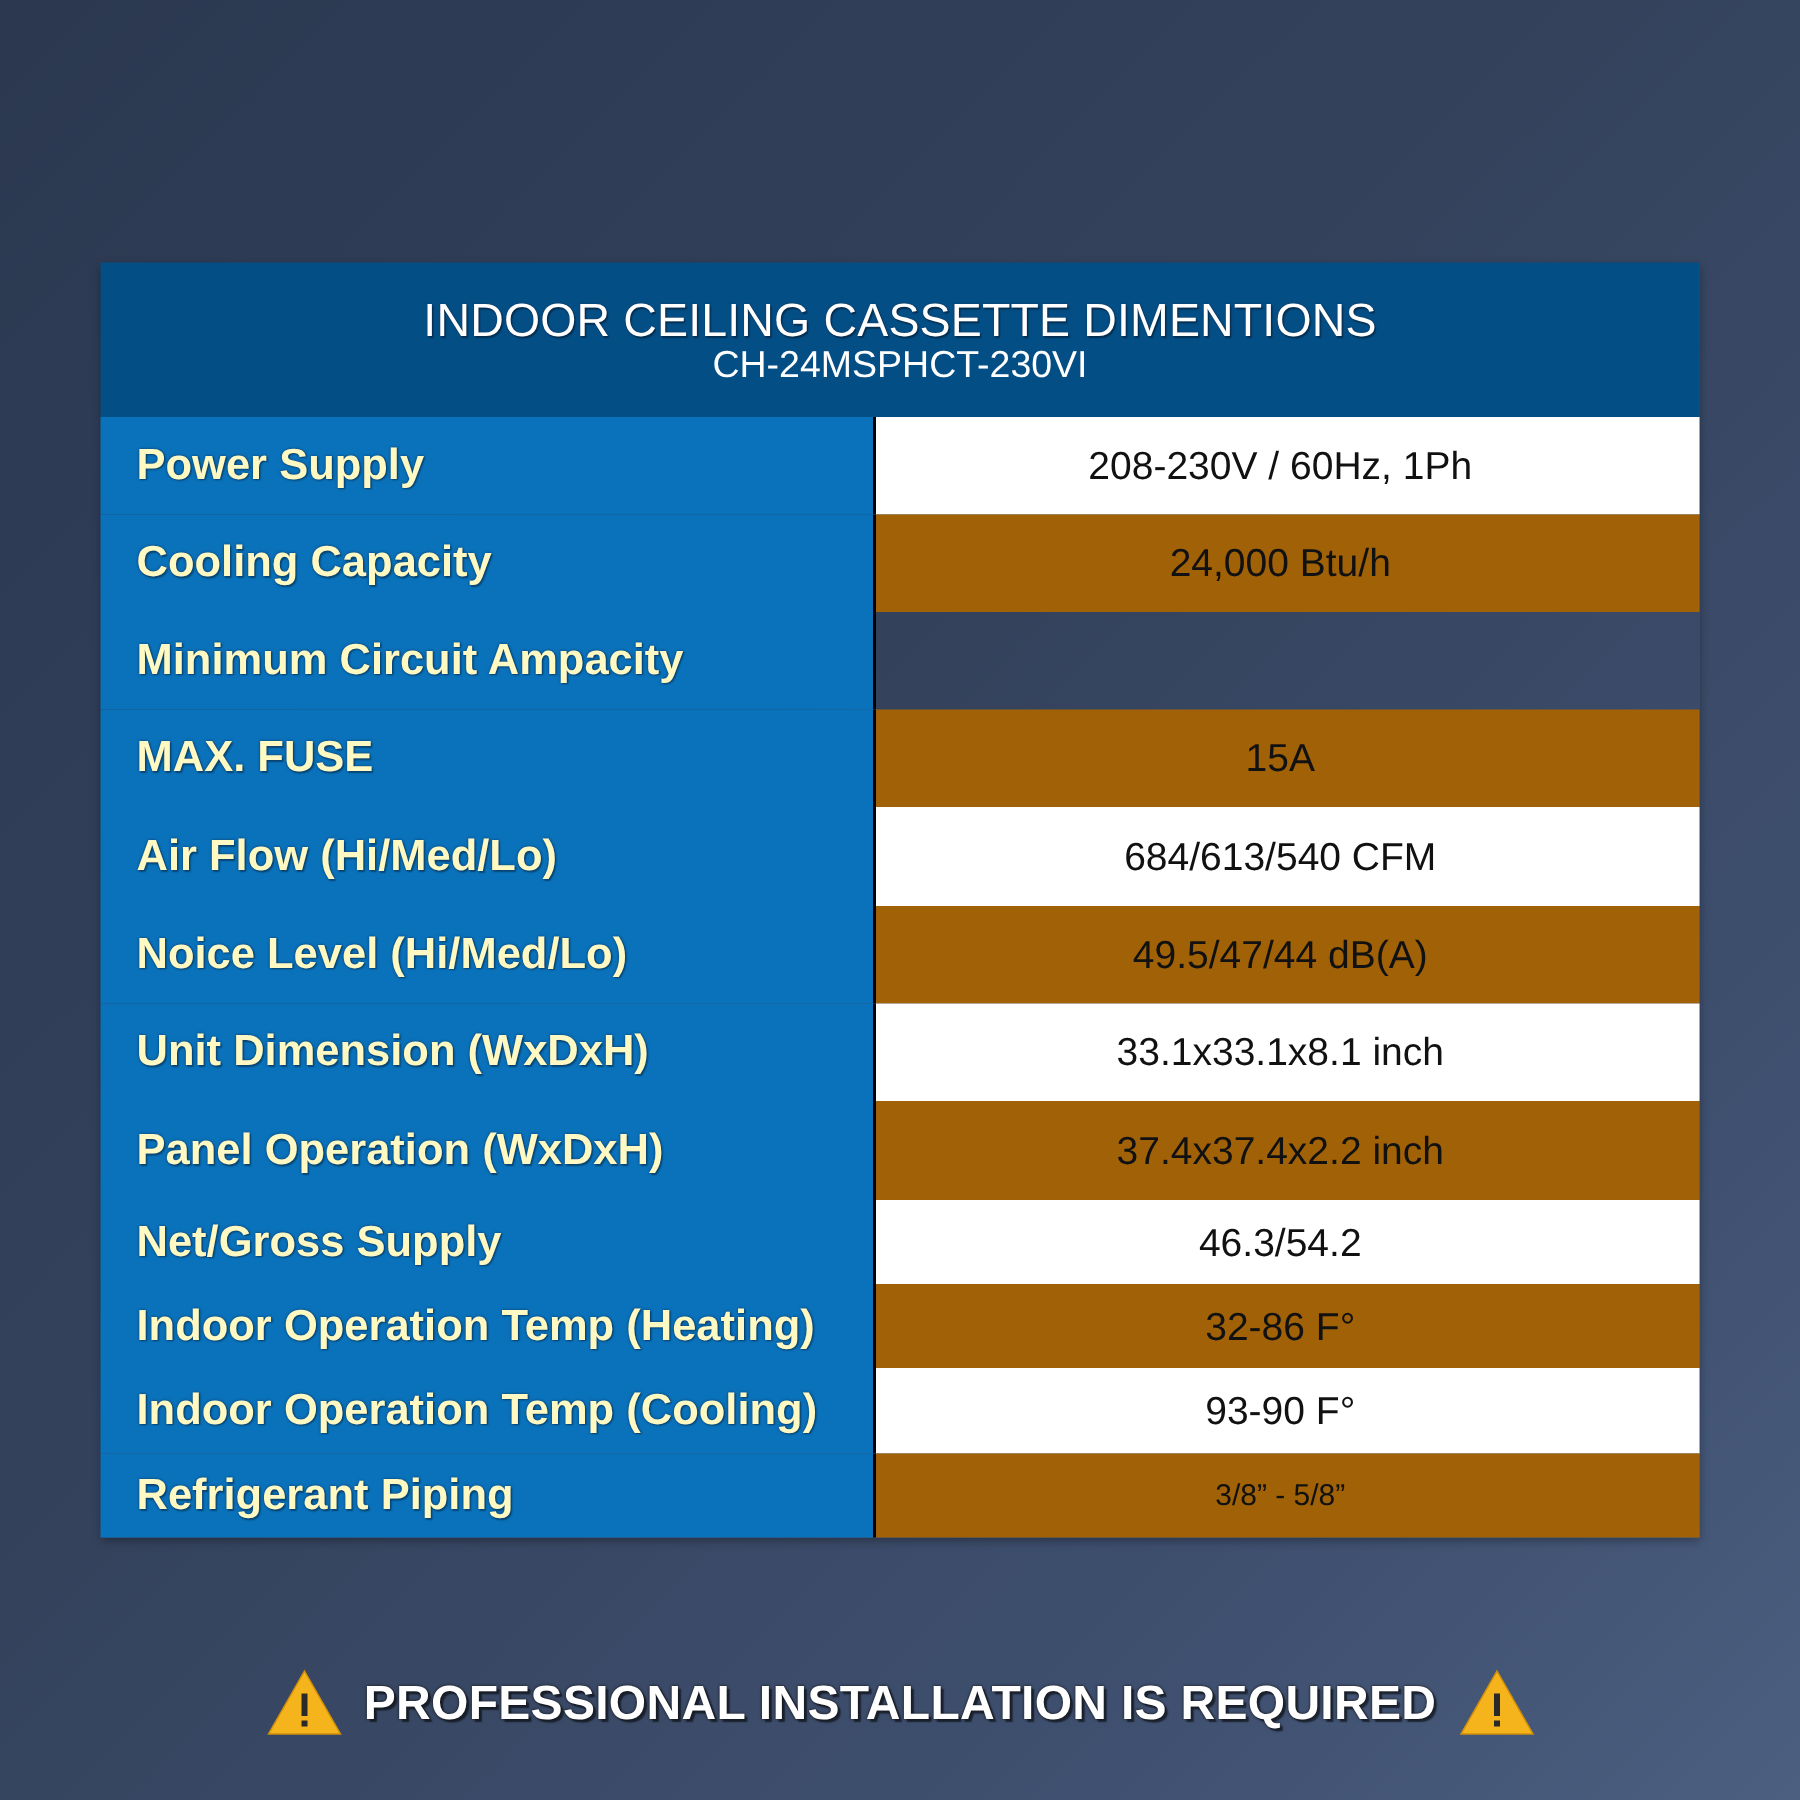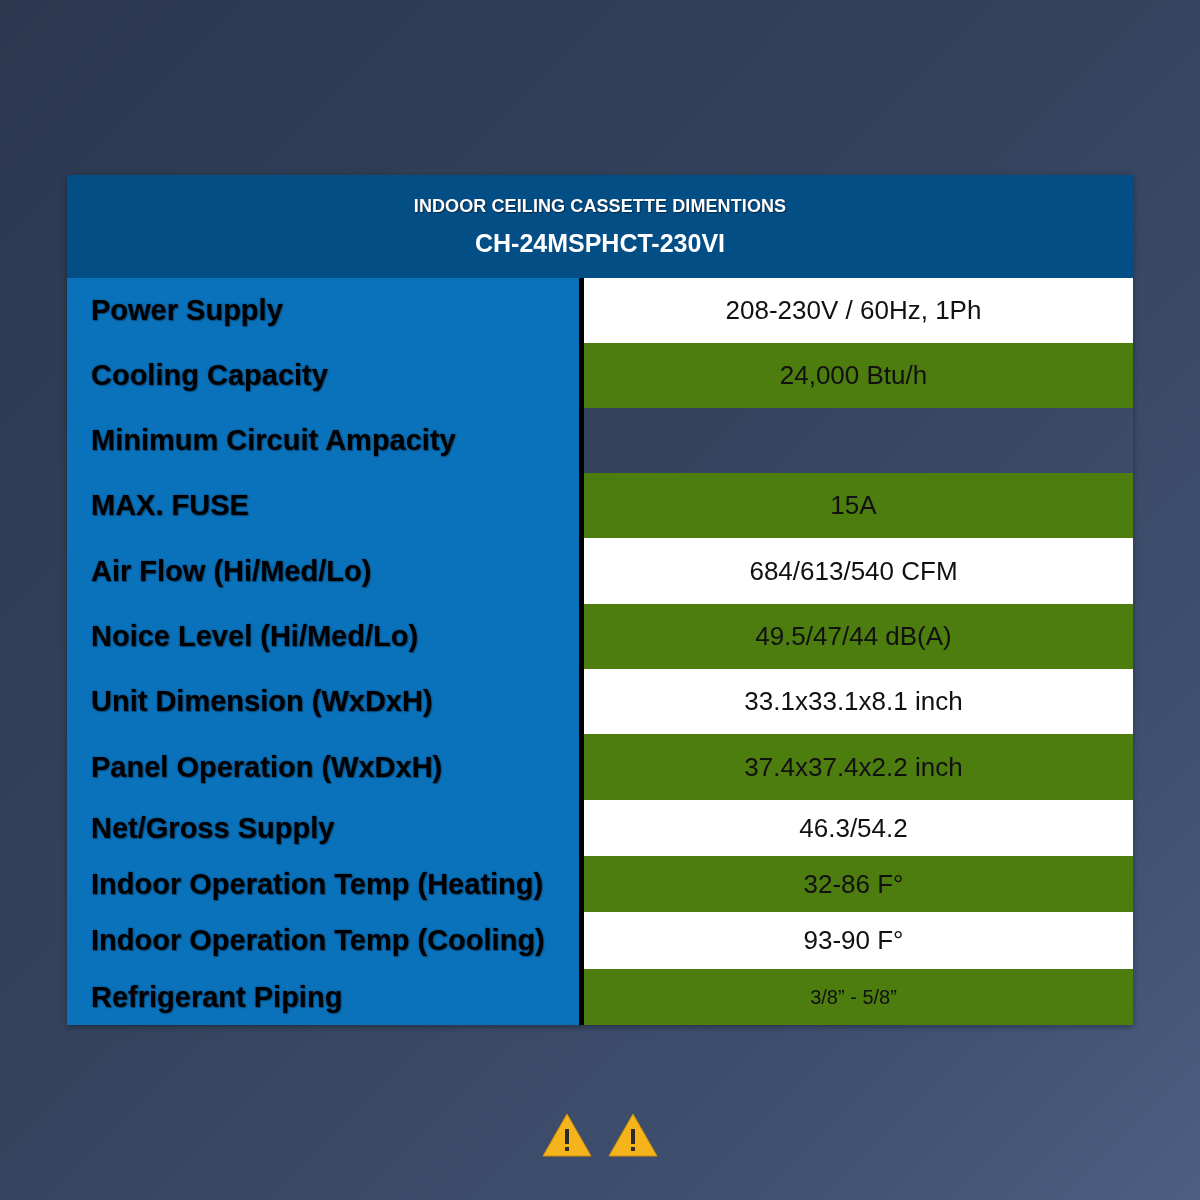--- a/index.html
+++ b/index.html
@@ -18,7 +18,7 @@
     }
     .table-title {
       position: absolute; left: 0; right: 0; top: 21px;
-      font-size: 18px; font-weight: bold; letter-spacing: 0.1px;
+      font-size: 31px; font-weight: normal; letter-spacing: 0.1px;
       text-shadow: 0 0 1px #1b2e4a, 1px 1px 1px rgba(0,0,0,0.4);
     }
     .table-subtitle {

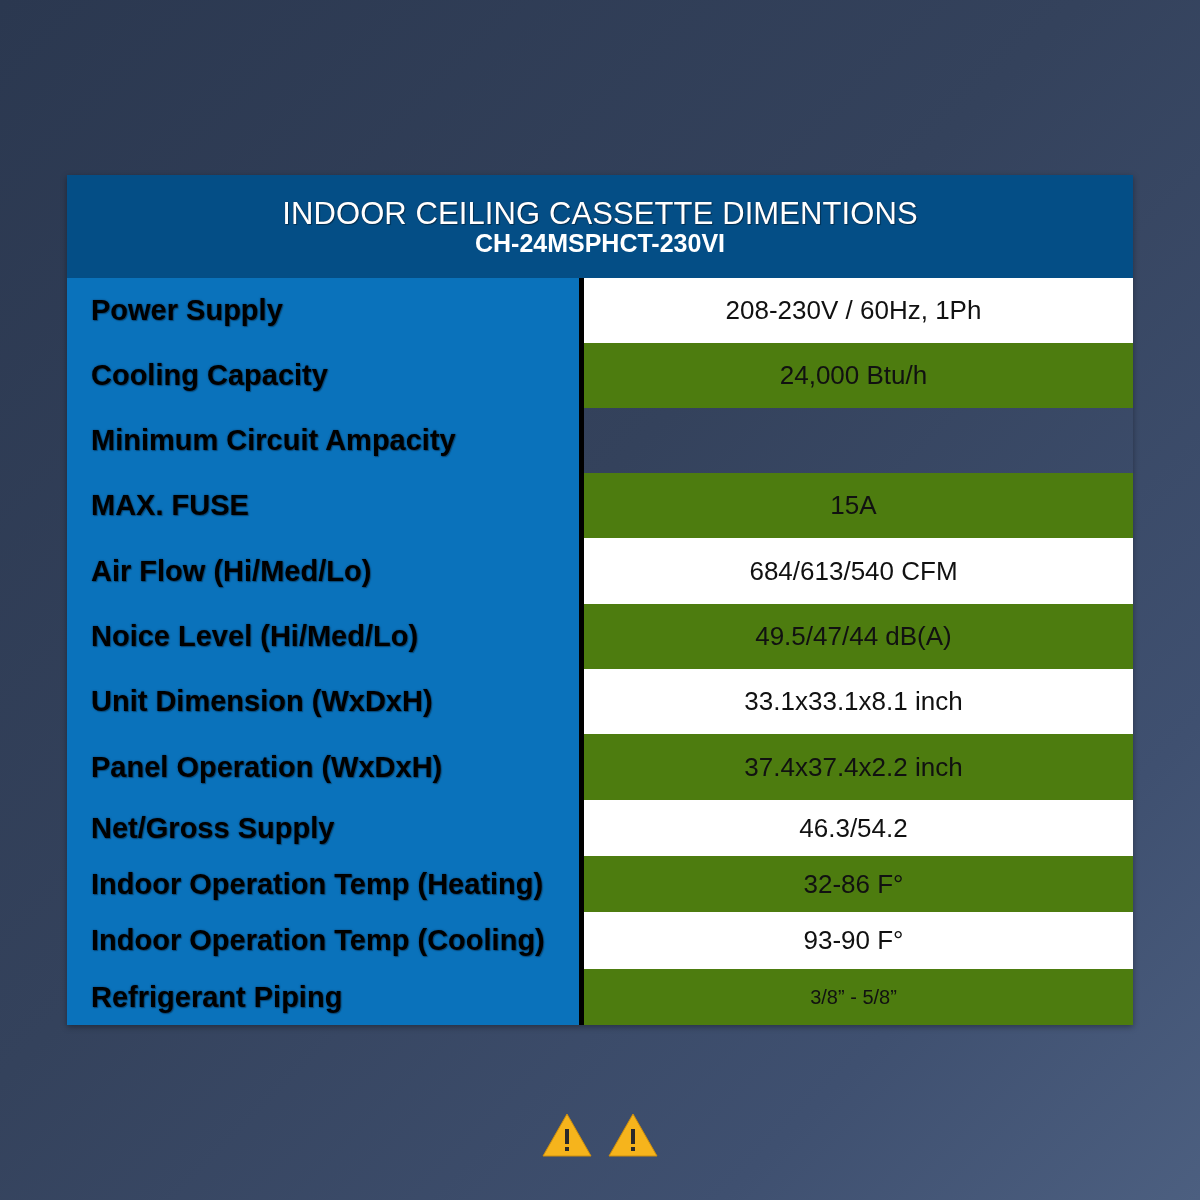--- a/index.html
+++ b/index.html
@@ -23,7 +23,7 @@
     }
     .table-subtitle {
       position: absolute; left: 0; right: 0; top: 54px;
-      font-size: 25px; font-weight: bold;
+      font-size: 25px; font-weight: normal;
     }
     .rows {
       position: absolute; left: 0; top: 103px; width: 1066px;

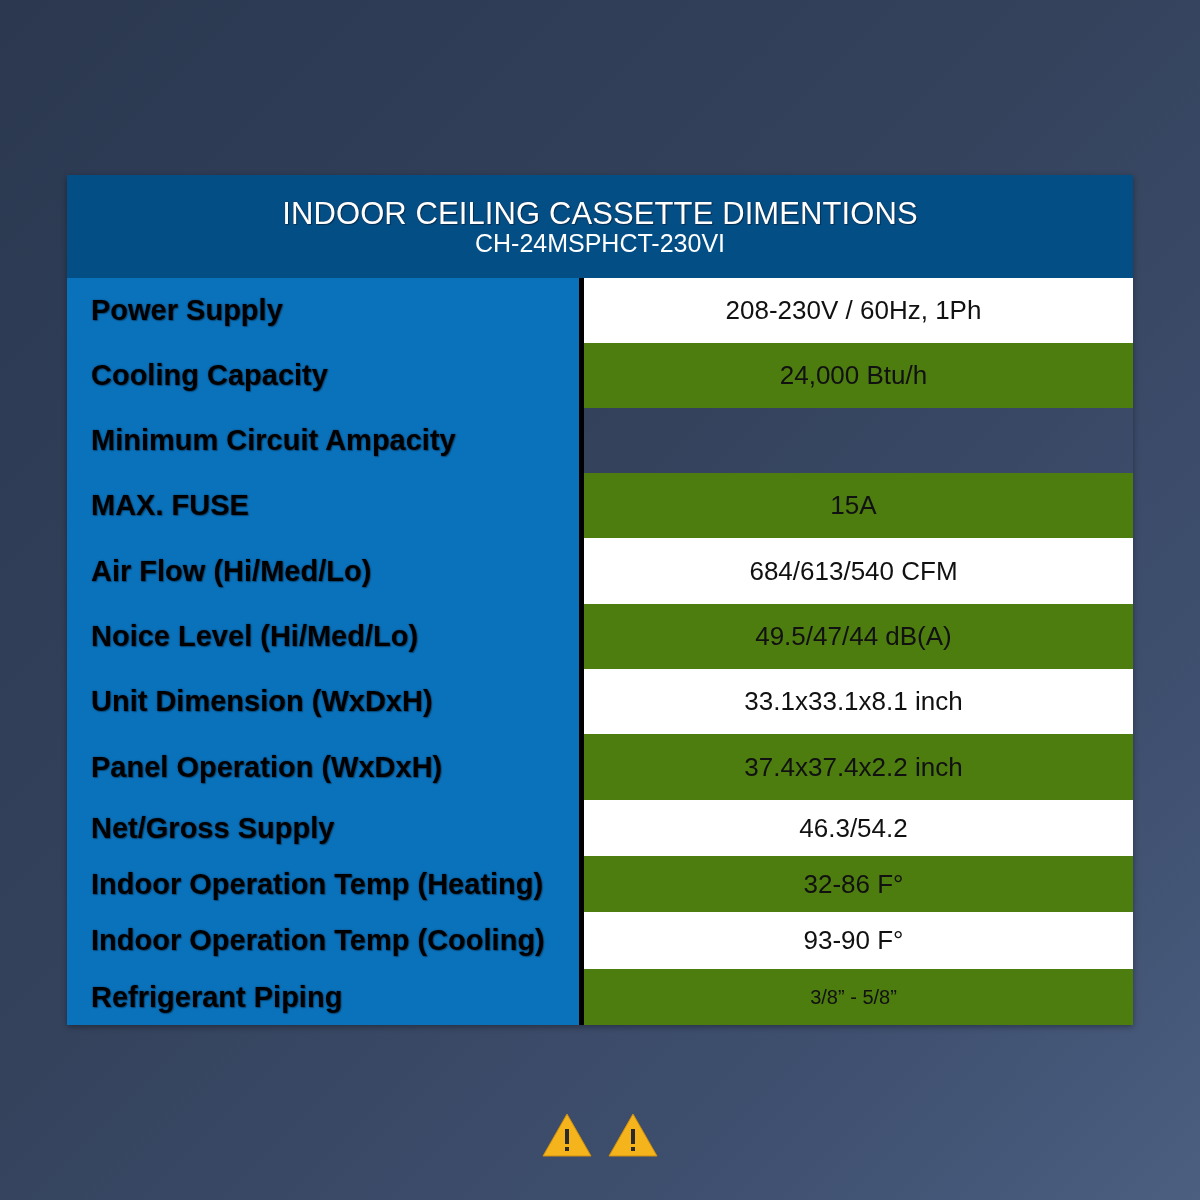--- a/index.html
+++ b/index.html
@@ -30,11 +30,11 @@
     }
     .row { position: absolute; left: 0; width: 1066px; display: flex; }
     .row .label {
-      width: 517px; height: 100%; background: #0a72bb; color: #000000;
+      width: 517px; height: 100%; background: #0a72bb; color: #fef9c3;
       font-weight: bold; font-size: 29px; display: flex; align-items: center;
       padding-left: 24px; box-sizing: border-box; white-space: nowrap;
       text-shadow: 0 0 2px #0d3a66, 1px 1px 1px rgba(0,0,0,0.35);
-      border-right: 5px solid #000000;
+      border-right: 2px solid #000000;
     }
     .row .value {
       flex: 1; height: 100%; color: #111; font-size: 26px;

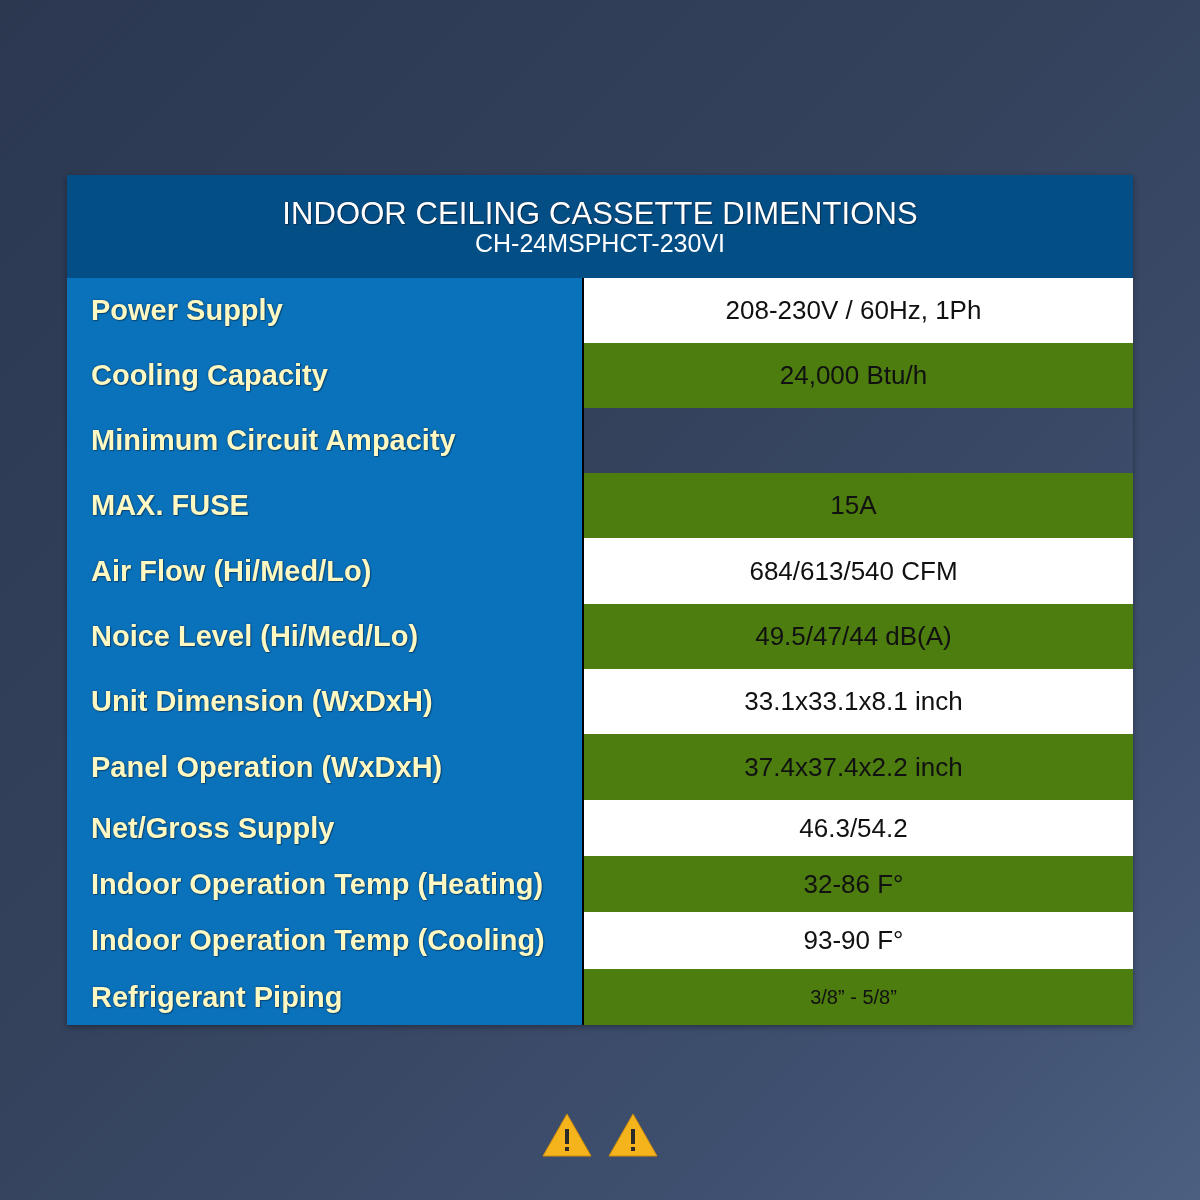--- a/index.html
+++ b/index.html
@@ -42,7 +42,7 @@
       padding-right: 10px; box-sizing: border-box;
     }
     .row.odd .value { background: #ffffff; }
-    .row.even .value { background: #4d7c0f; }
+    .row.even .value { background: #a16207; }
     .footer-warning {
       position: absolute; left: 0; right: 0; top: 1110px; height: 50px;
       display: flex; align-items: center; justify-content: center; gap: 14px;

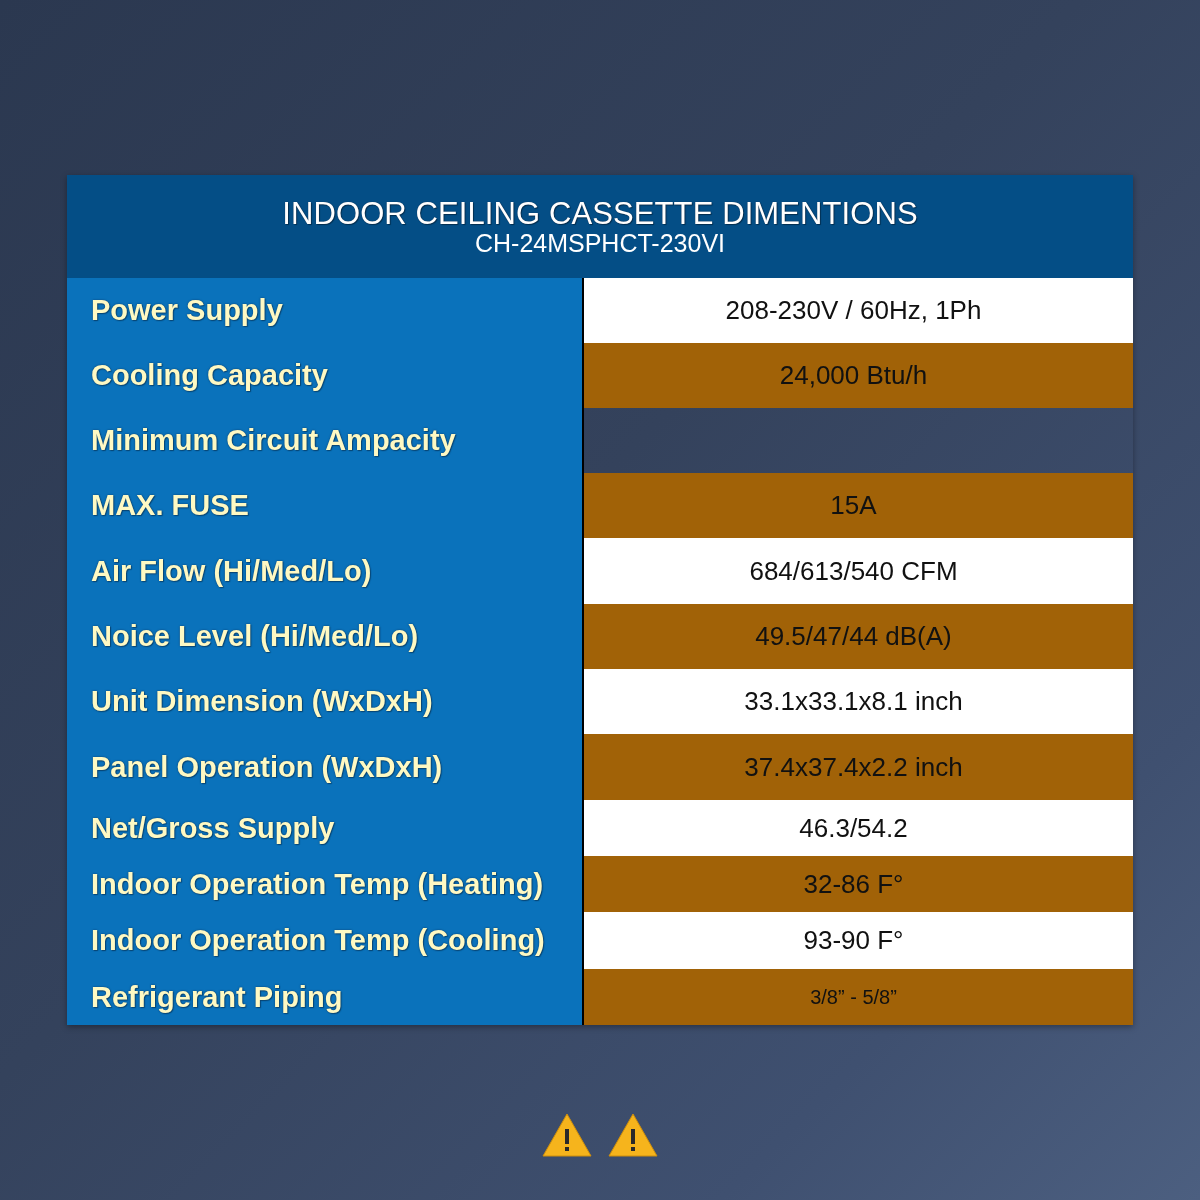--- a/index.html
+++ b/index.html
@@ -119,6 +119,7 @@
     <rect x="24" y="17" width="4" height="15" fill="#2a2a2a"></rect>
     <rect x="24" y="35" width="4" height="4" fill="#2a2a2a"></rect>
   </svg>
+  <span class="warning-text">PROFESSIONAL INSTALLATION IS REQUIRED</span>
   <svg class="warn-icon" viewBox="0 0 52 46">
     <polygon points="26,2 50,44 2,44" fill="#f6b41c" stroke="#d08f0a" stroke-width="1"></polygon>
     <rect x="24" y="17" width="4" height="15" fill="#2a2a2a"></rect>

